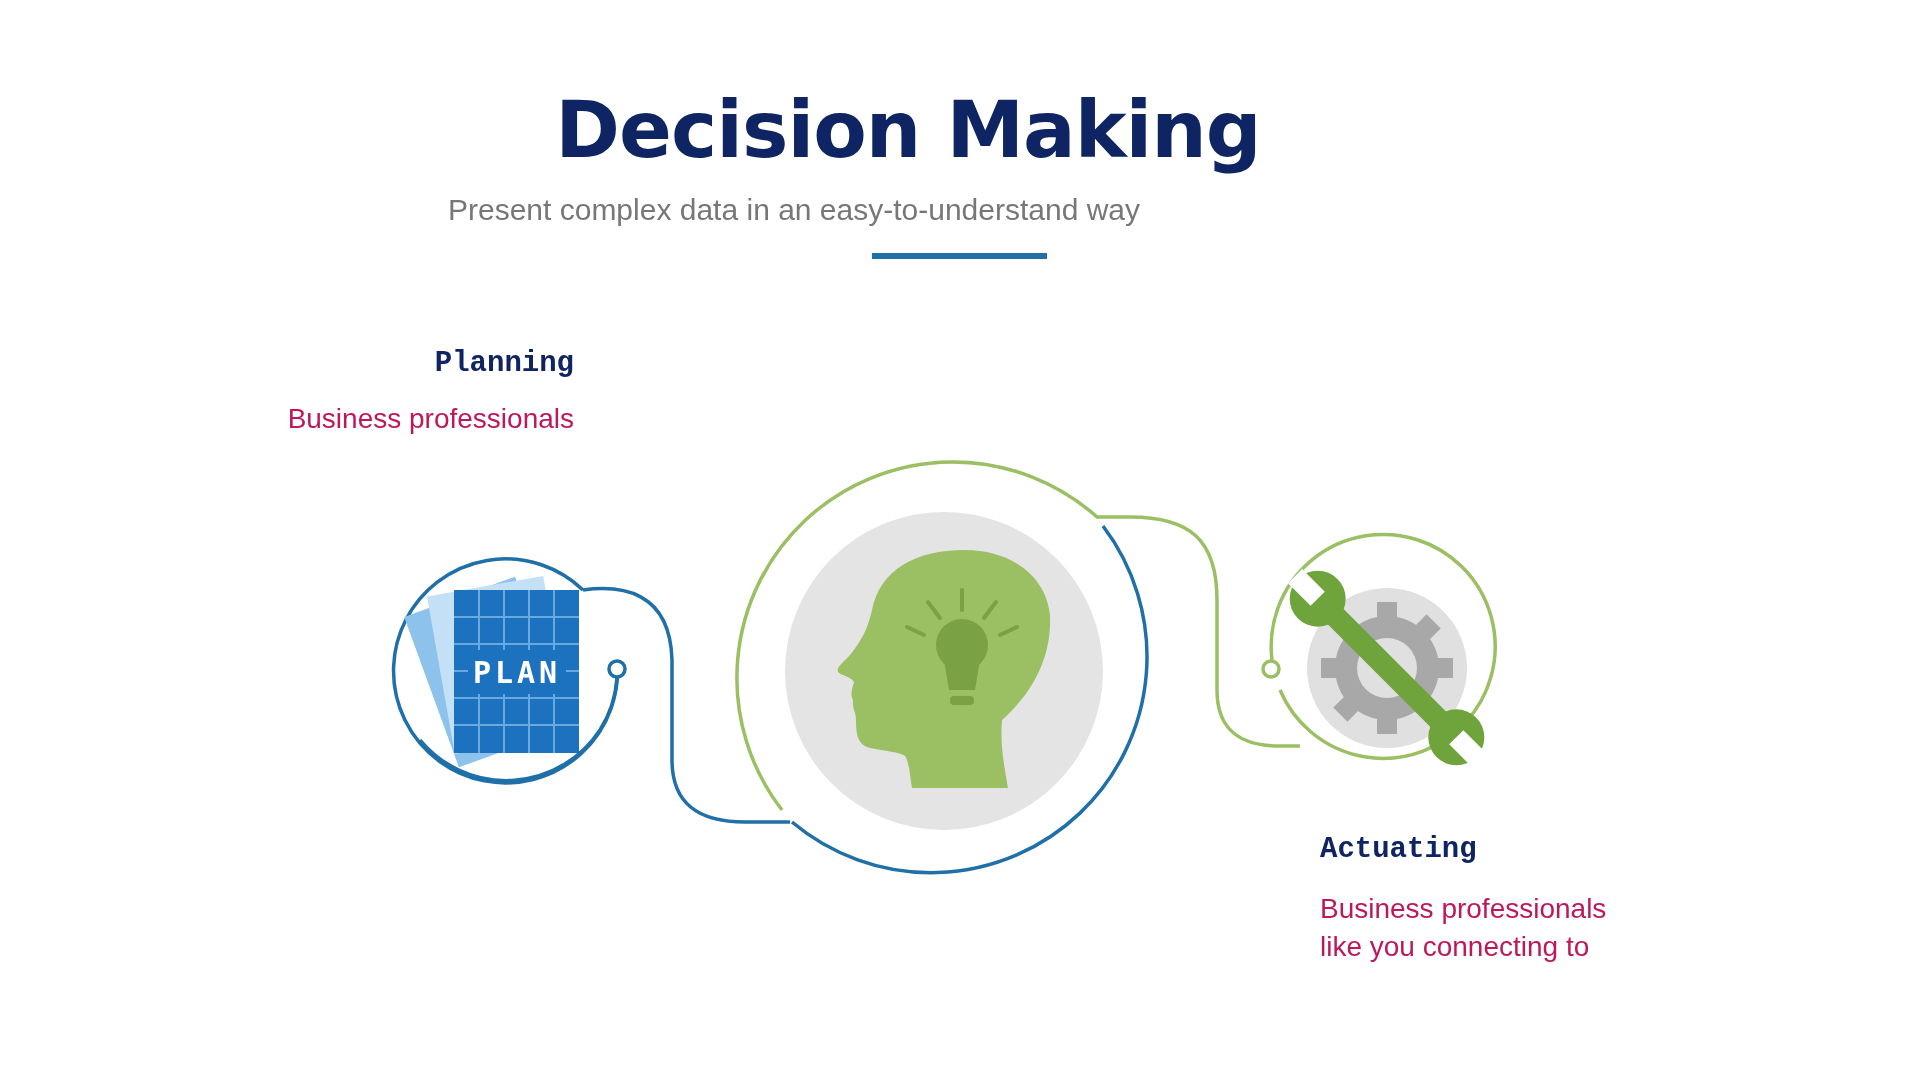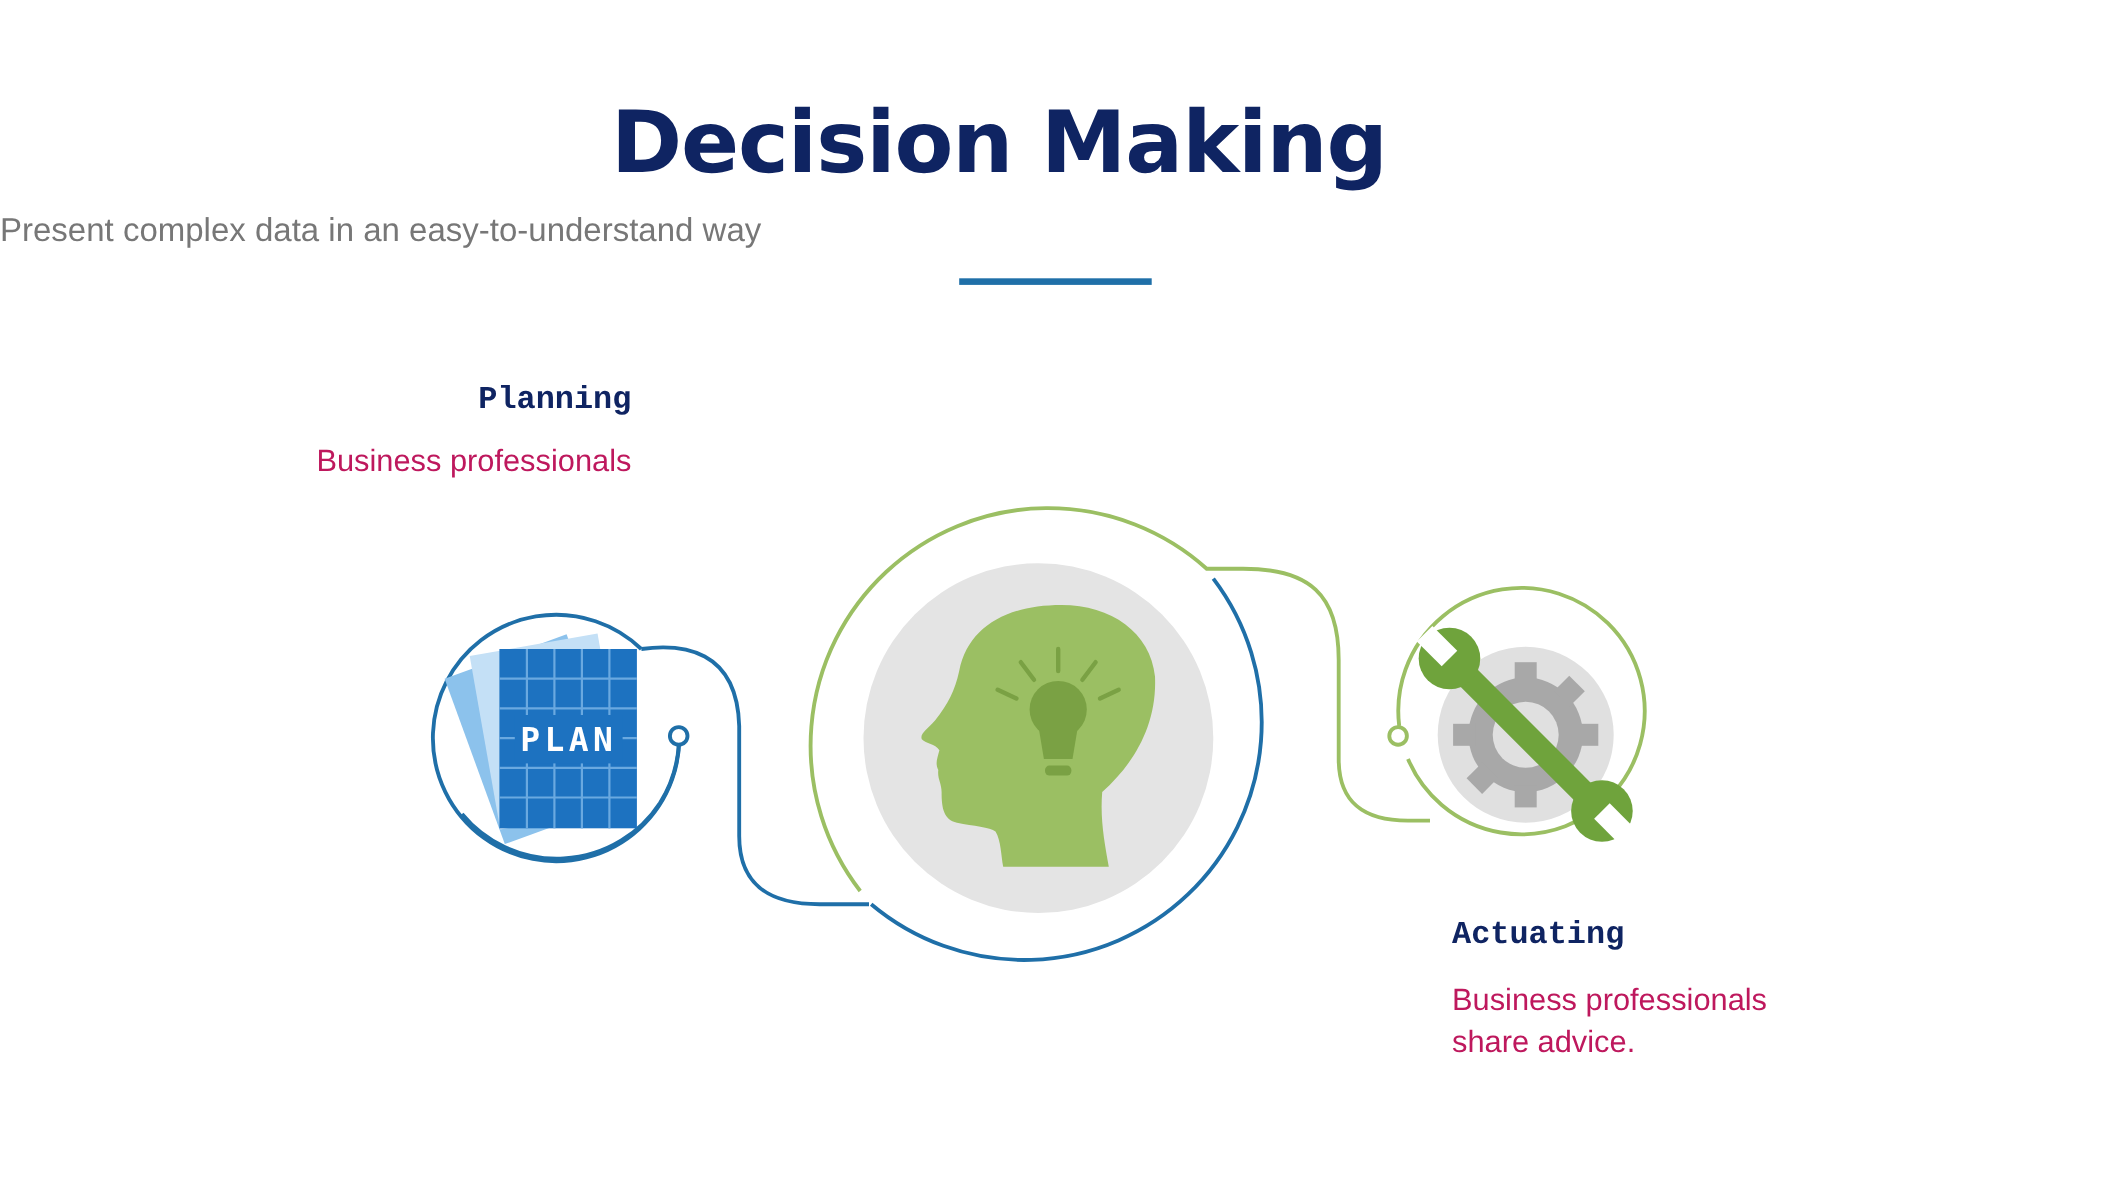--- a/index.html
+++ b/index.html
@@ -10,7 +10,7 @@
       letter-spacing: -1px; margin: 0; line-height: 92px;
     }
     .subtitle {
-      position: absolute; left: 0; width: 1588px; top: 190px; 
+      position: absolute; left: 0; width: 1588px; top: 190px; text-align: center;
       font-family: "Liberation Sans", sans-serif; font-size: 30px; color: #777777; line-height: 40px;
     }
     .underline {

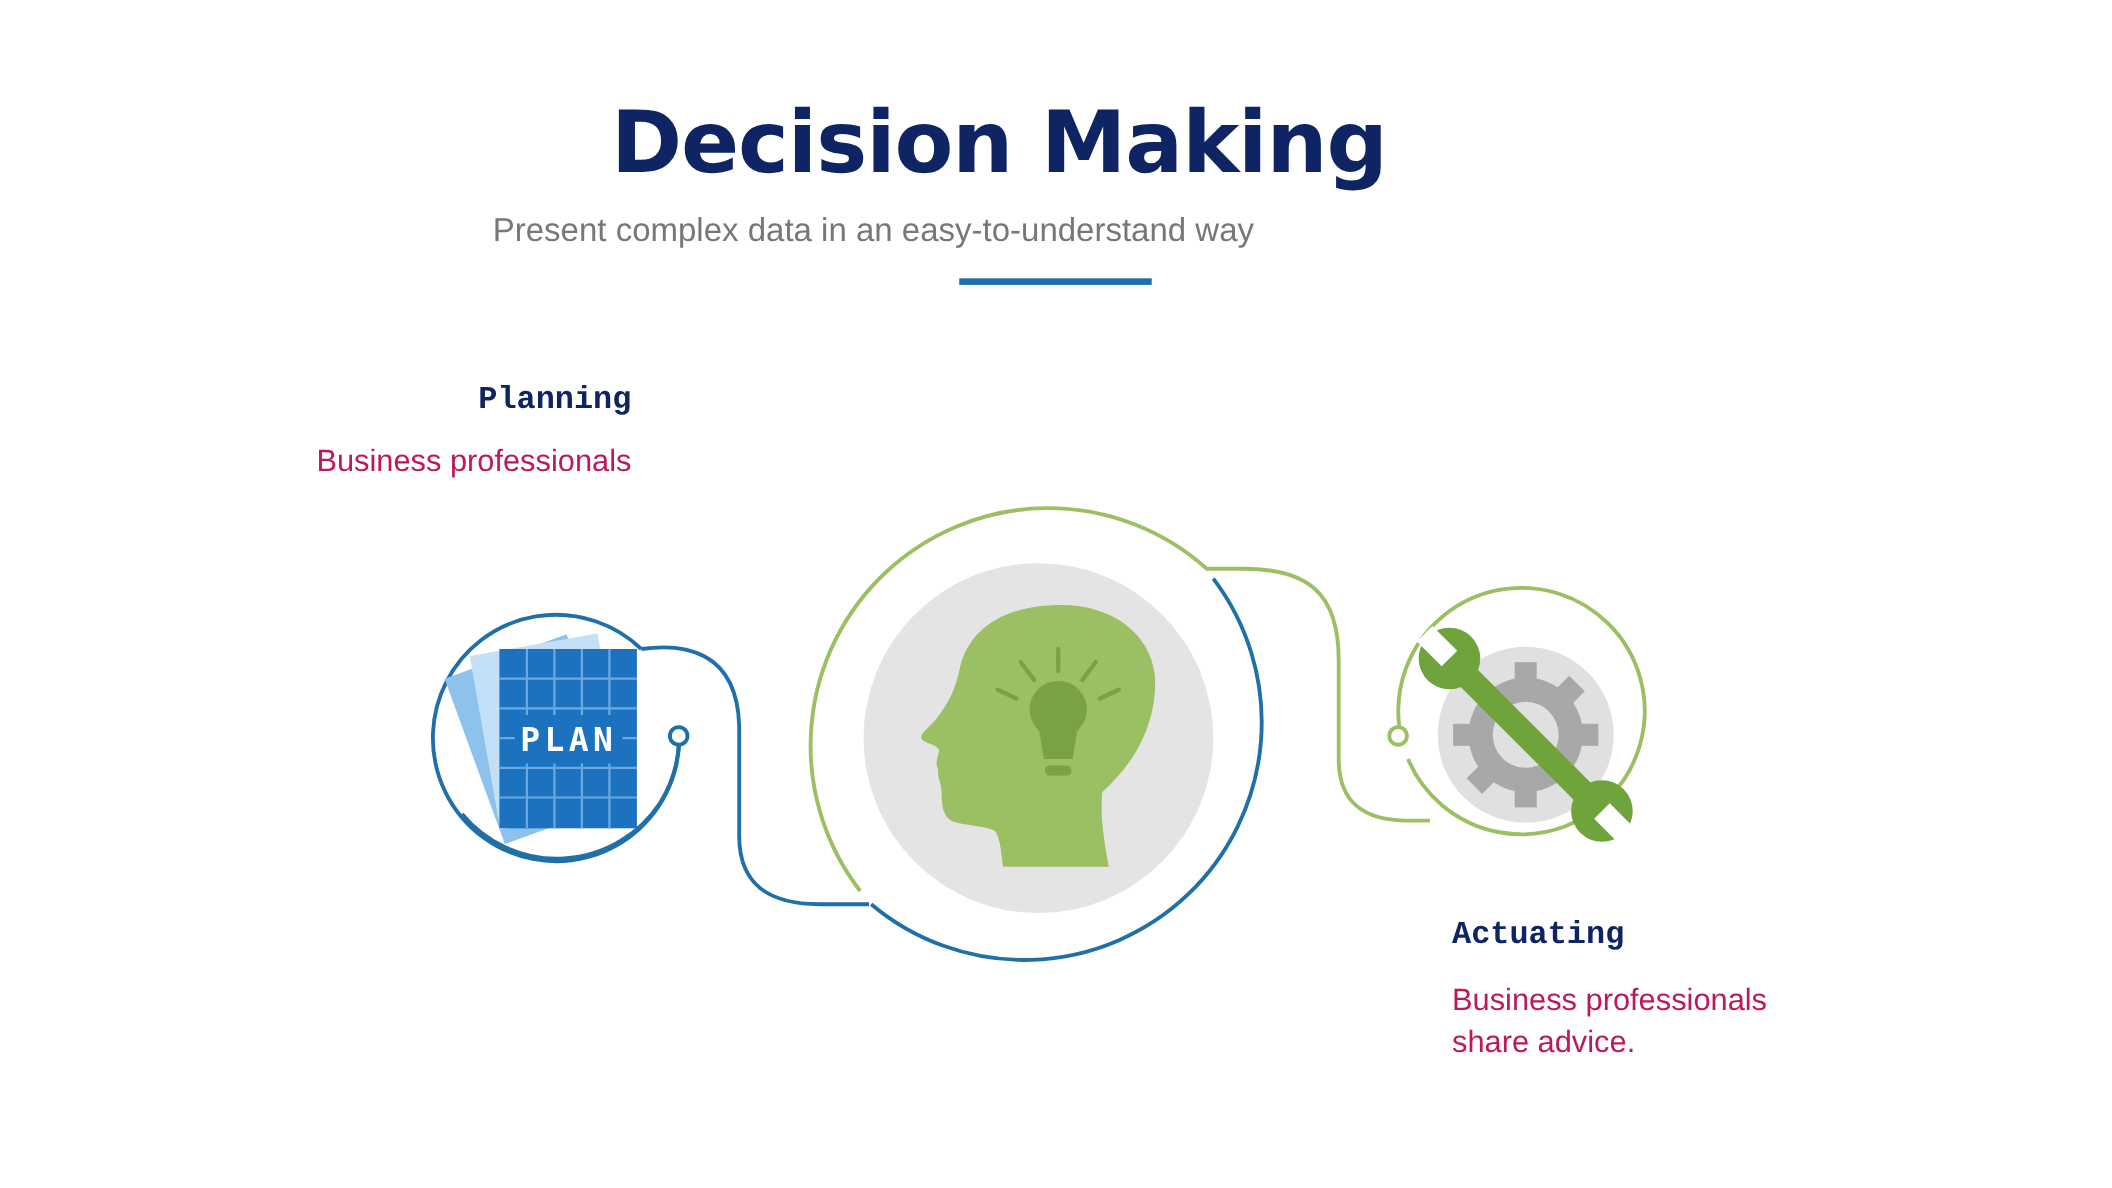--- a/index.html
+++ b/index.html
@@ -47,6 +47,7 @@
 <h2 class="block-heading" id="actuating-heading">Actuating</h2>
 <div class="block-body" id="actuating-body">
   <div>Business professionals</div>
+  <div>like you connecting to</div>
   <div>share advice.</div>
 </div>
 

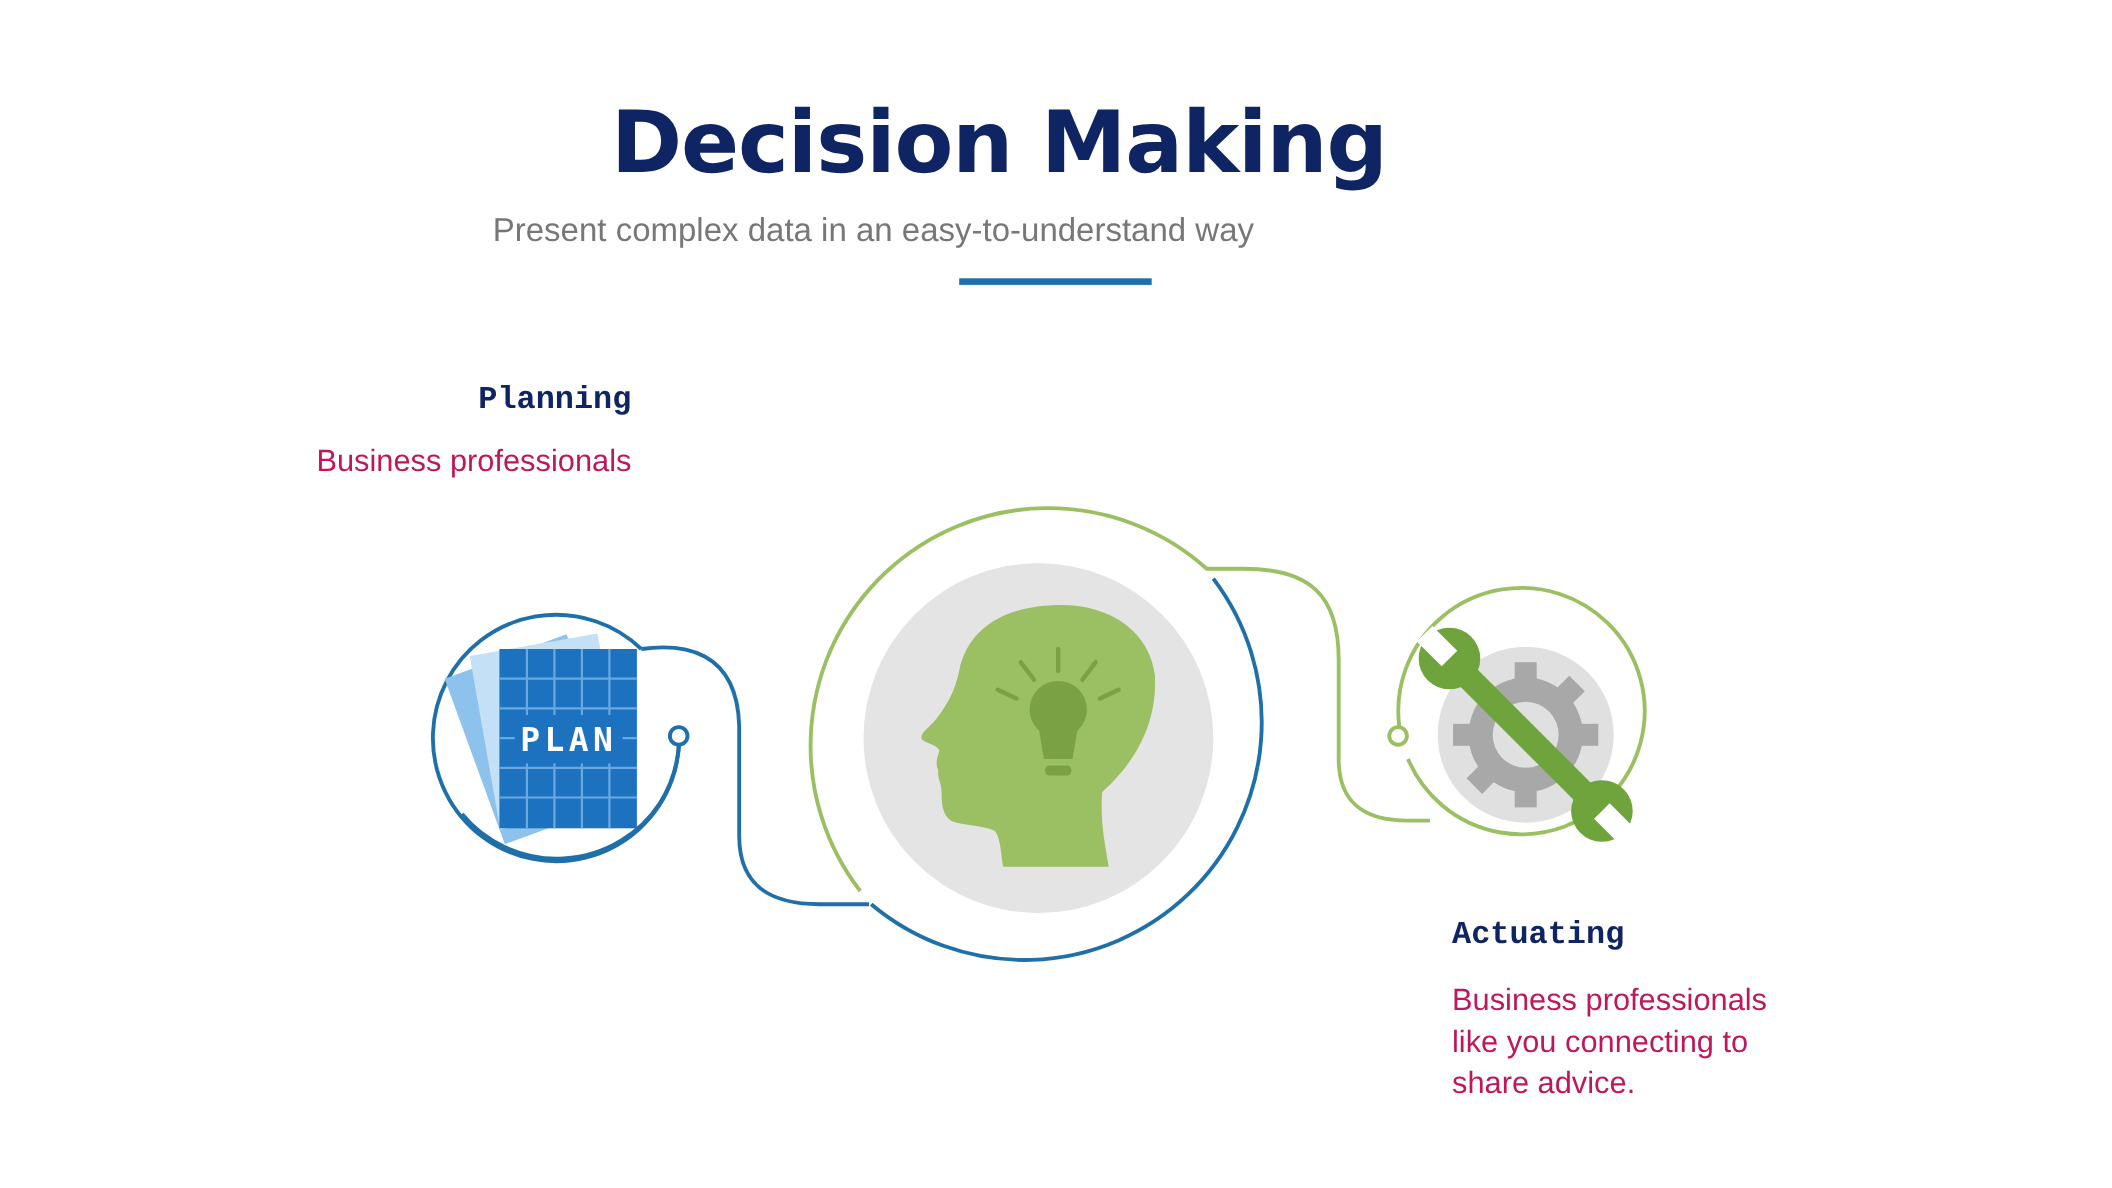--- a/index.html
+++ b/index.html
@@ -48,7 +48,6 @@
 <div class="block-body" id="actuating-body">
   <div>Business professionals</div>
   <div>like you connecting to</div>
-  <div>share advice.</div>
 </div>
 
 <svg class="diagram" width="1920" height="1080" viewBox="0 0 1920 1080">

